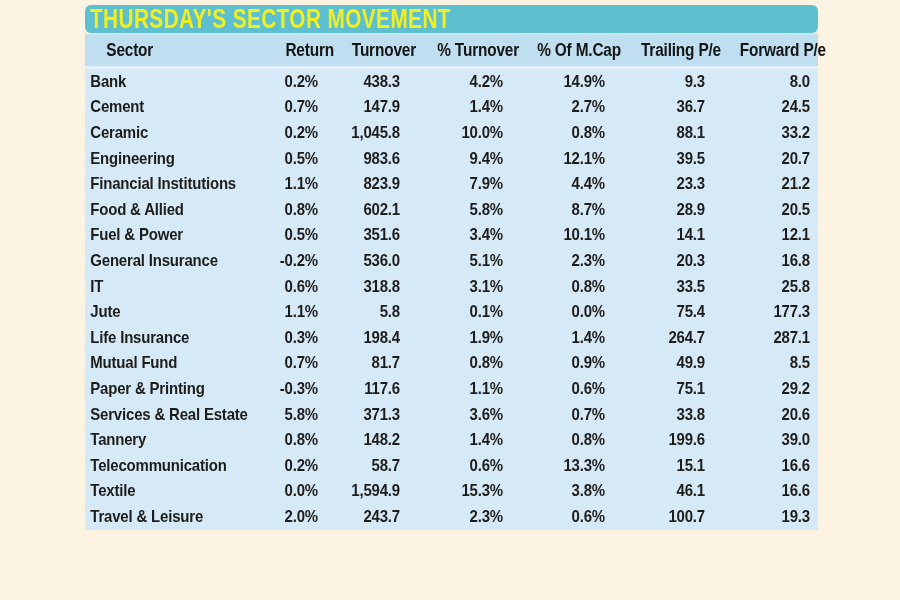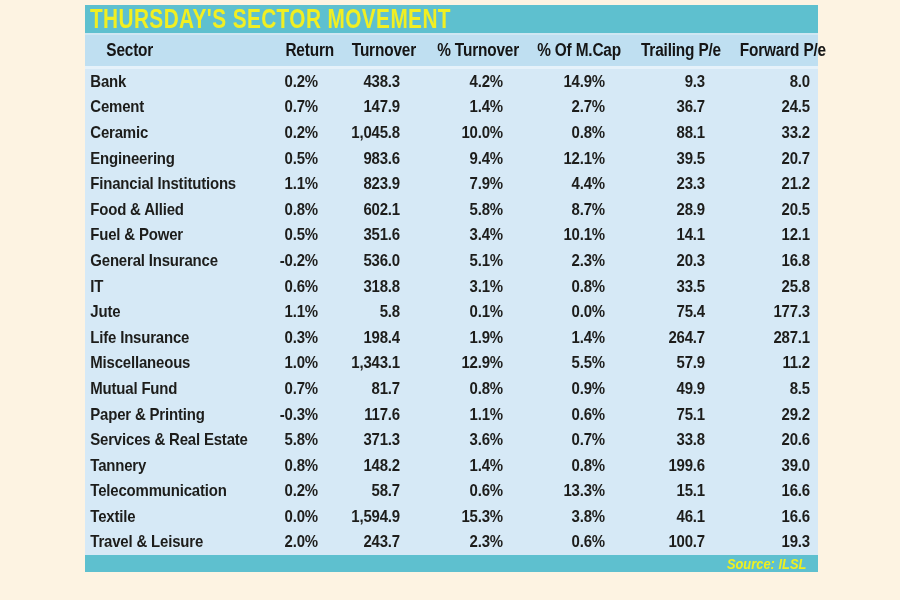--- a/index.html
+++ b/index.html
@@ -28,6 +28,7 @@
     align-items: center;
     padding-left: 5px;
     overflow: hidden;
+    border-radius: 6px;
   }
   .title-text {
     color: #f1ef22;

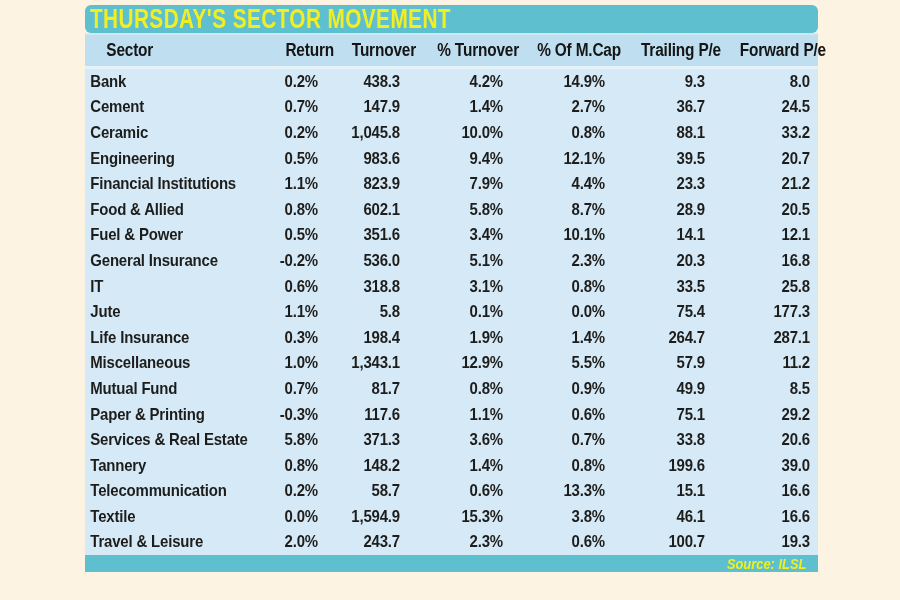--- a/index.html
+++ b/index.html
@@ -220,15 +220,6 @@
           <div class="cell">287.1</div>
         </div>
         <div class="grid-row row">
-          <div class="cell sector">Miscellaneous</div>
-          <div class="cell">1.0%</div>
-          <div class="cell">1,343.1</div>
-          <div class="cell">12.9%</div>
-          <div class="cell">5.5%</div>
-          <div class="cell">57.9</div>
-          <div class="cell">11.2</div>
-        </div>
-        <div class="grid-row row">
           <div class="cell sector">Mutual Fund</div>
           <div class="cell">0.7%</div>
           <div class="cell">81.7</div>

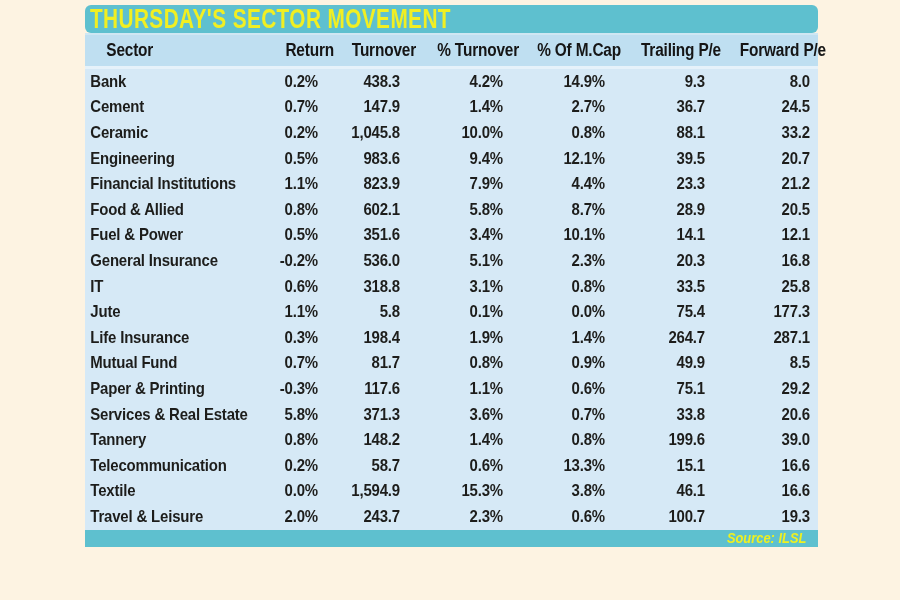--- a/index.html
+++ b/index.html
@@ -284,9 +284,6 @@
         </div>
       </div>
 
-    <div class="footer-band">
-      <span class="source-text">Source: ILSL</span>
-    </div>
 
   </div>
 </div>

